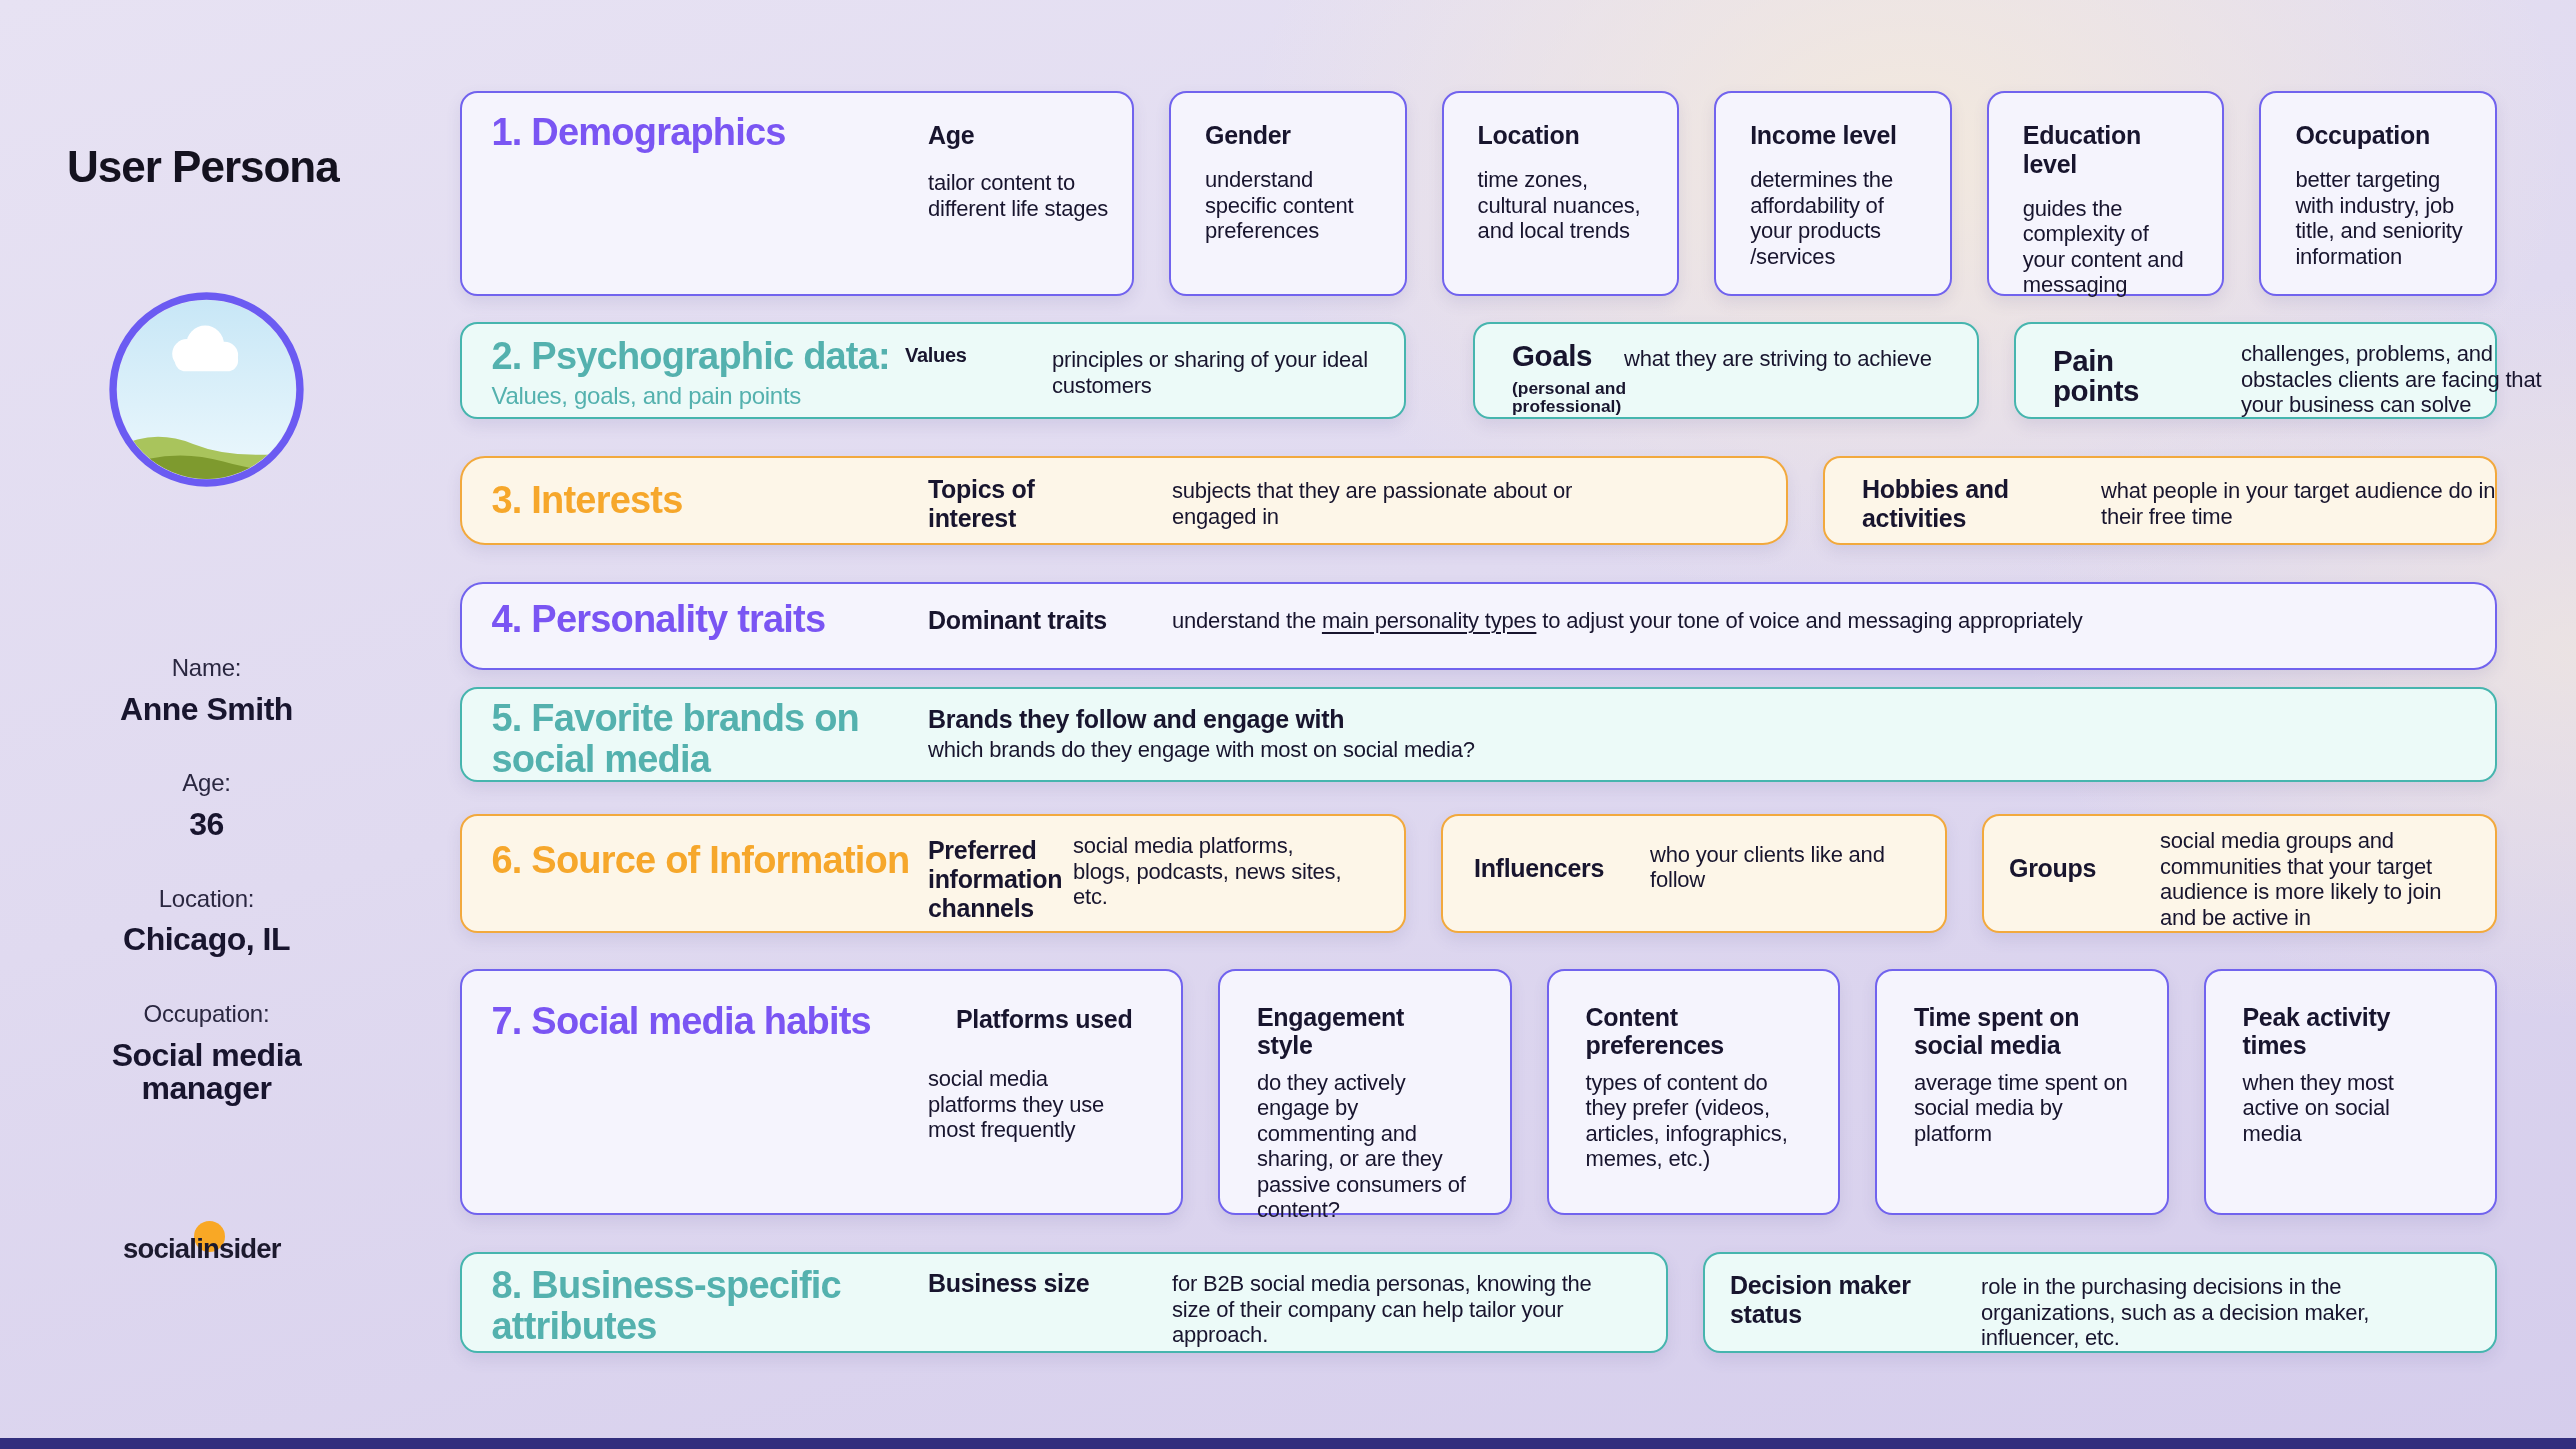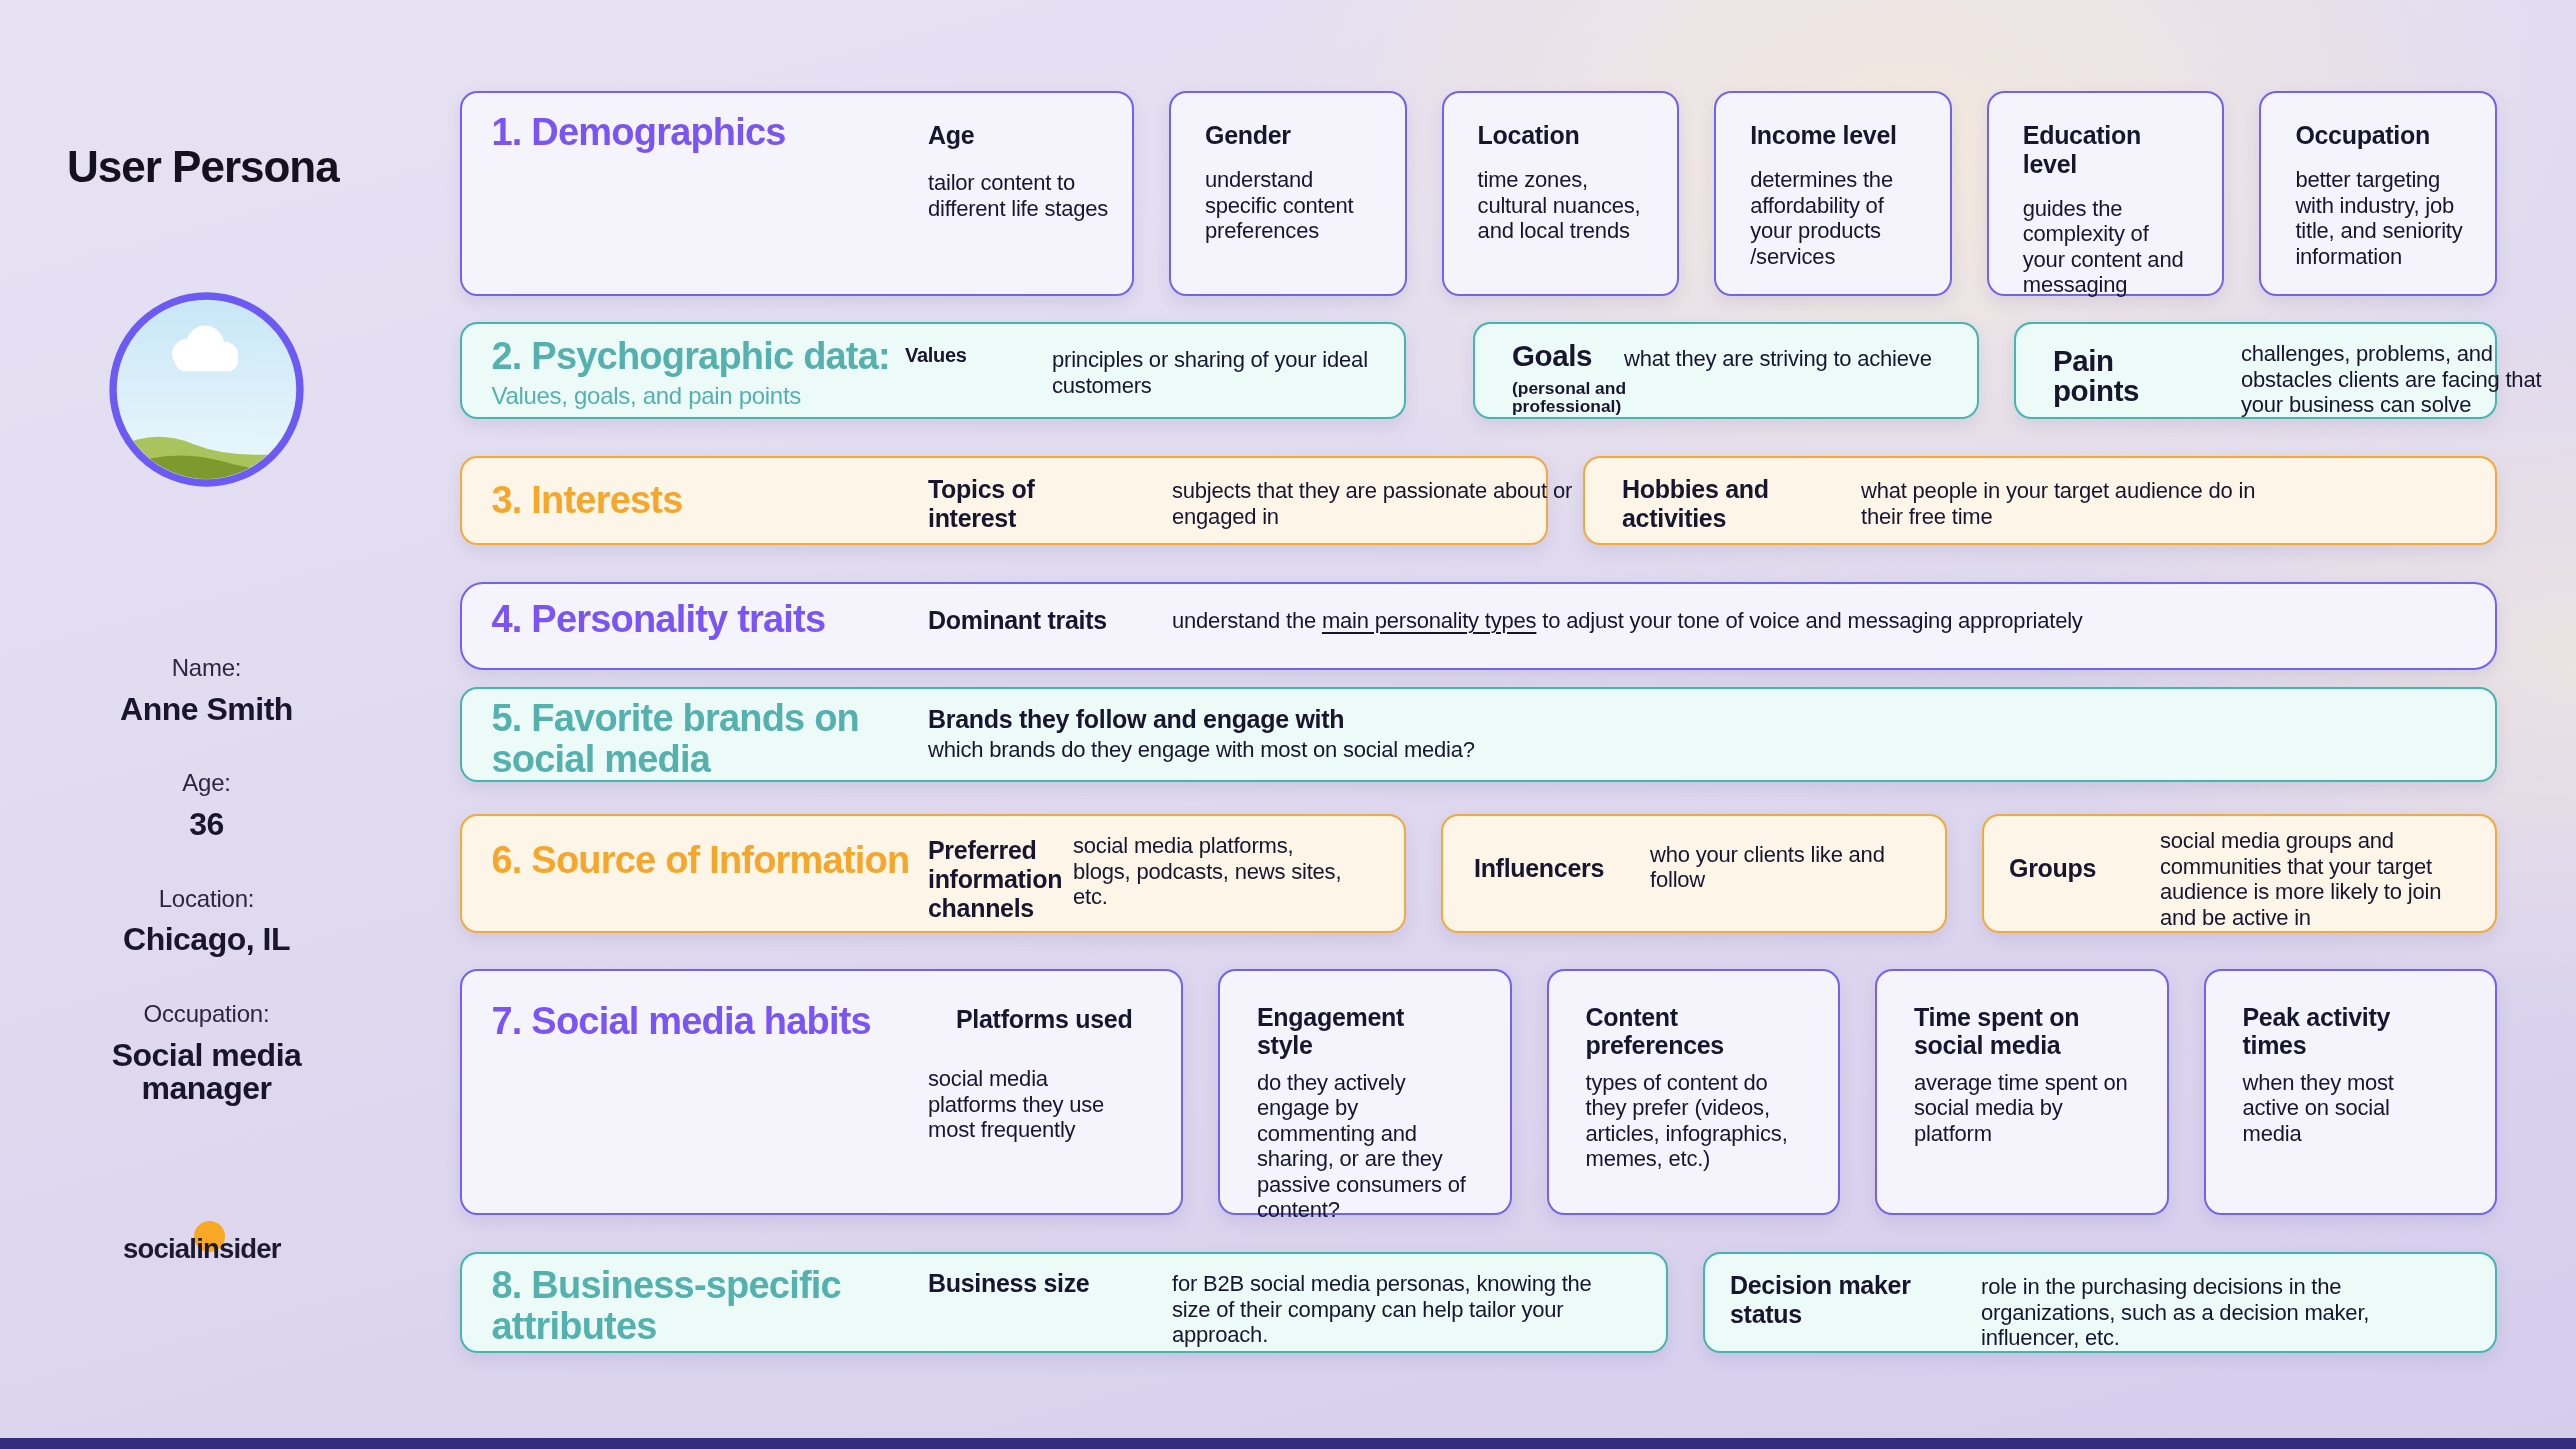--- a/index.html
+++ b/index.html
@@ -67,7 +67,7 @@
 
   .row3{top:456px;height:89px;}
   .row3 .box{height:89px;}
-  .bx-r3-main{width:1088px;}
+  .bx-r3-main{width:1328px;border-radius:25px;}
   .bx-r3-main .h-sec{top:21.5px;}
   .r3-lbl{left:466px;top:17.4px;width:121px;}
   .r3-desc{left:710px;top:20px;width:456px;}

